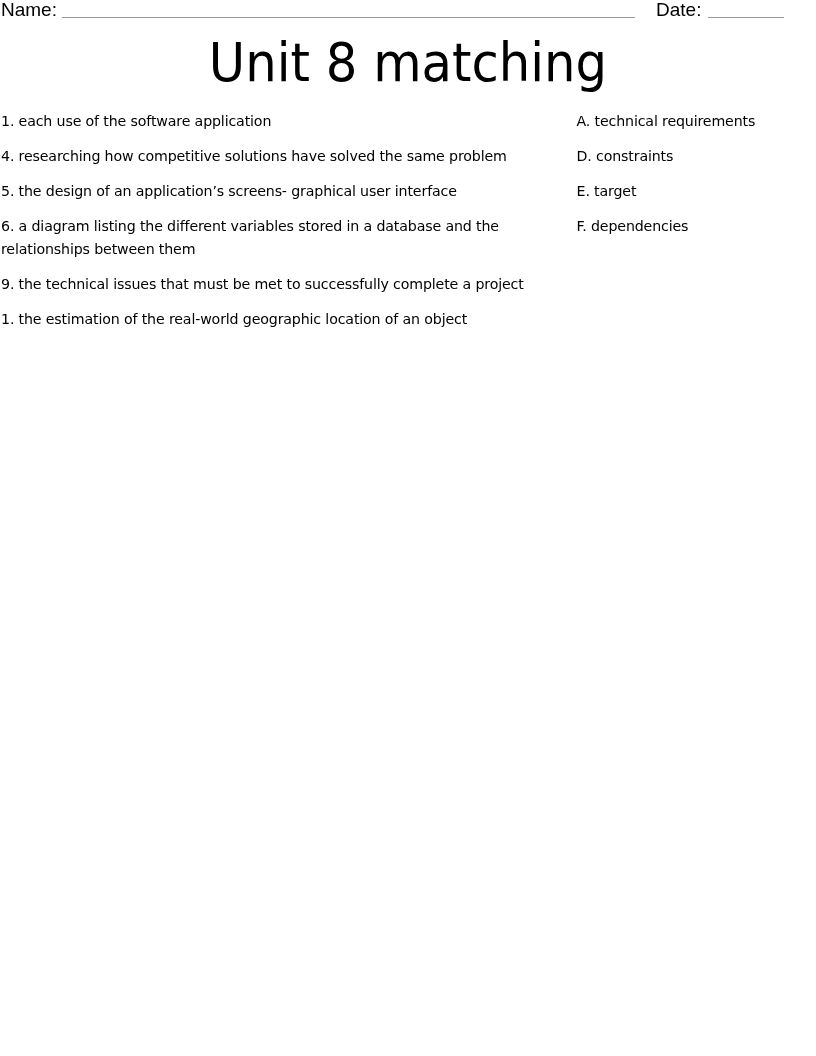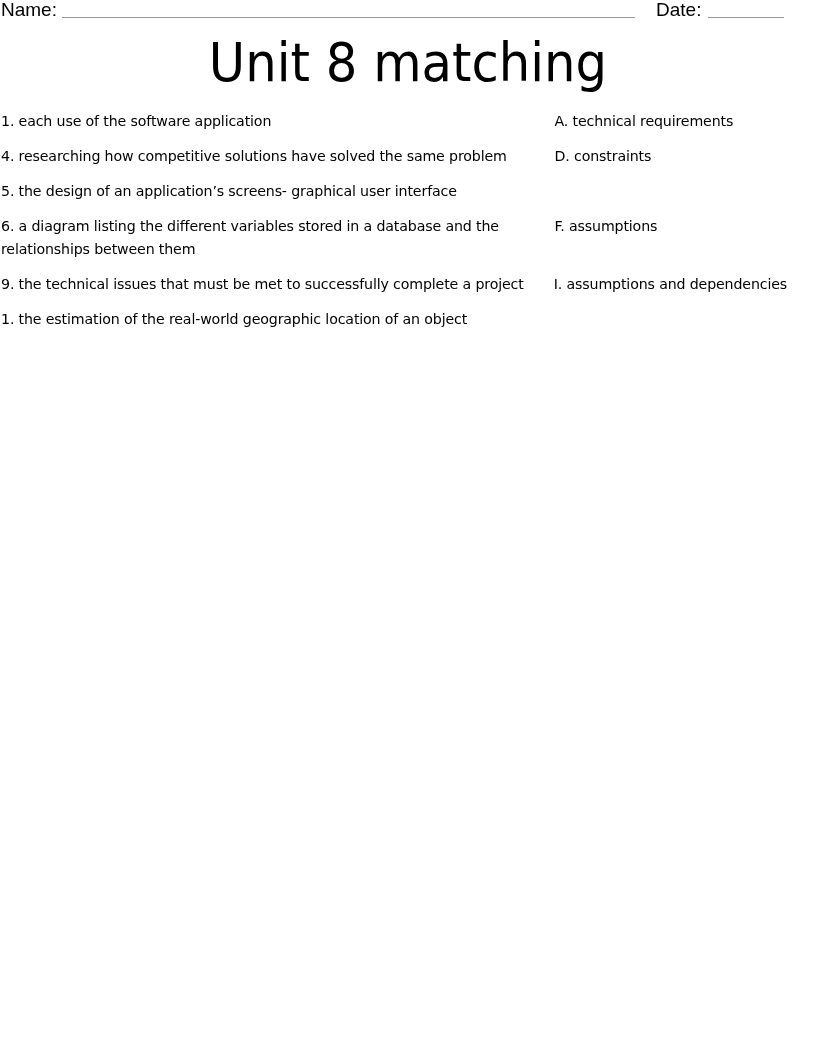--- a/index.html
+++ b/index.html
@@ -82,7 +82,7 @@
     }
     .answer {
       position: relative;
-      left: 3px;
+      left: 25px;
       width: 236px;
       white-space: nowrap;
       letter-spacing: -0.15px;

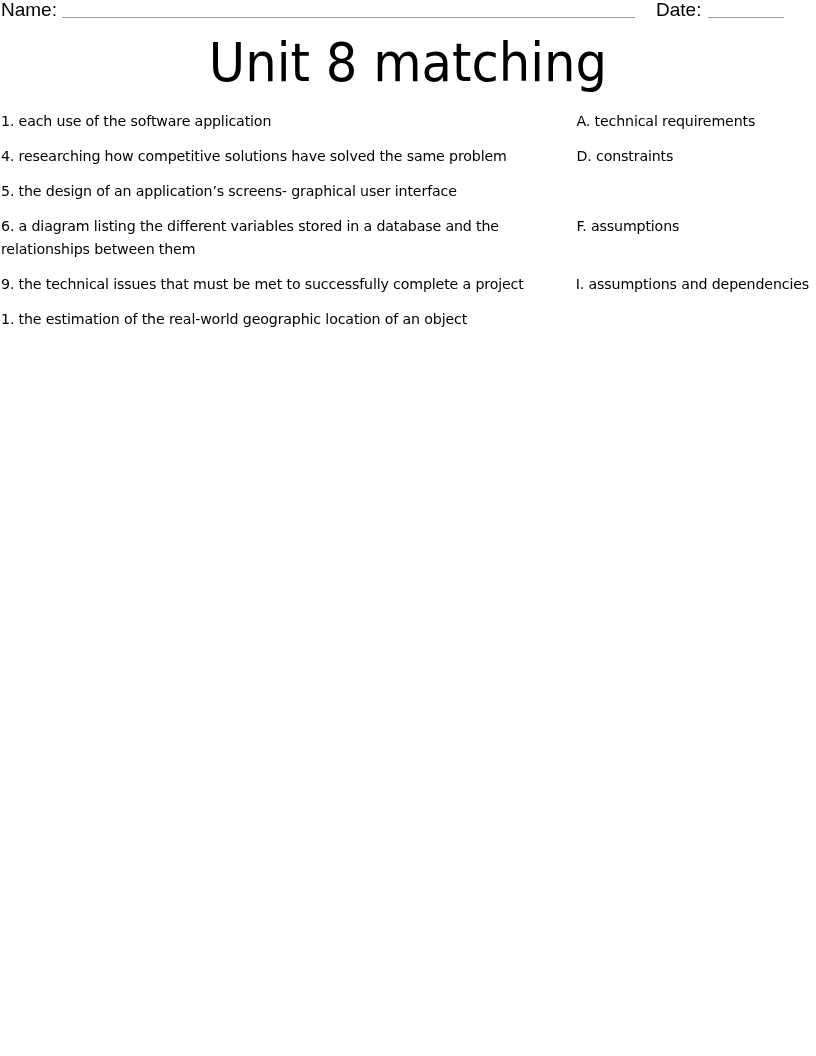--- a/index.html
+++ b/index.html
@@ -111,6 +111,7 @@
   </div>
   <div class="row">
     <div class="question">5. the design of an application’s screens- graphical user interface</div>
+    <div class="answer">E. target</div>
   </div>
   <div class="row">
     <div class="question">6. a diagram listing the different variables stored in a database and the relationships between them</div>

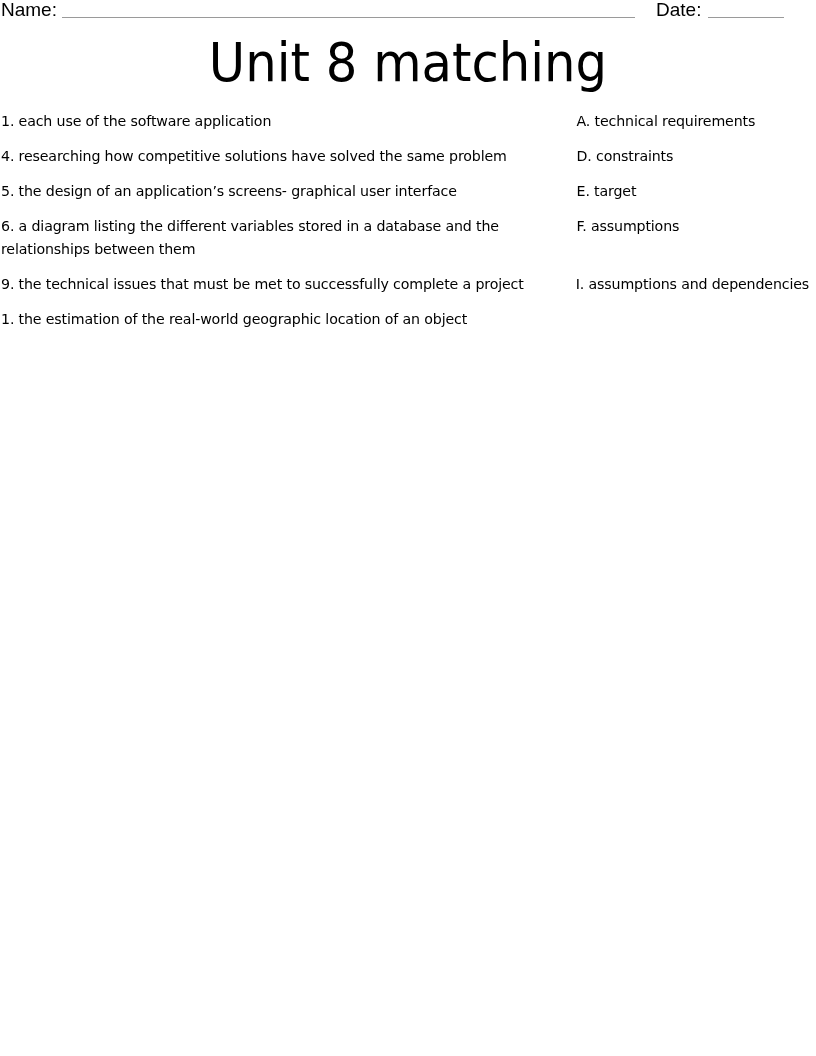--- a/index.html
+++ b/index.html
@@ -115,7 +115,7 @@
   </div>
   <div class="row">
     <div class="question">6. a diagram listing the different variables stored in a database and the relationships between them</div>
-    <div class="answer">F. assumptions</div>
+    <div class="answer">F. dependencies</div>
   </div>
   <div class="row">
     <div class="question">9. the technical issues that must be met to successfully complete a project</div>

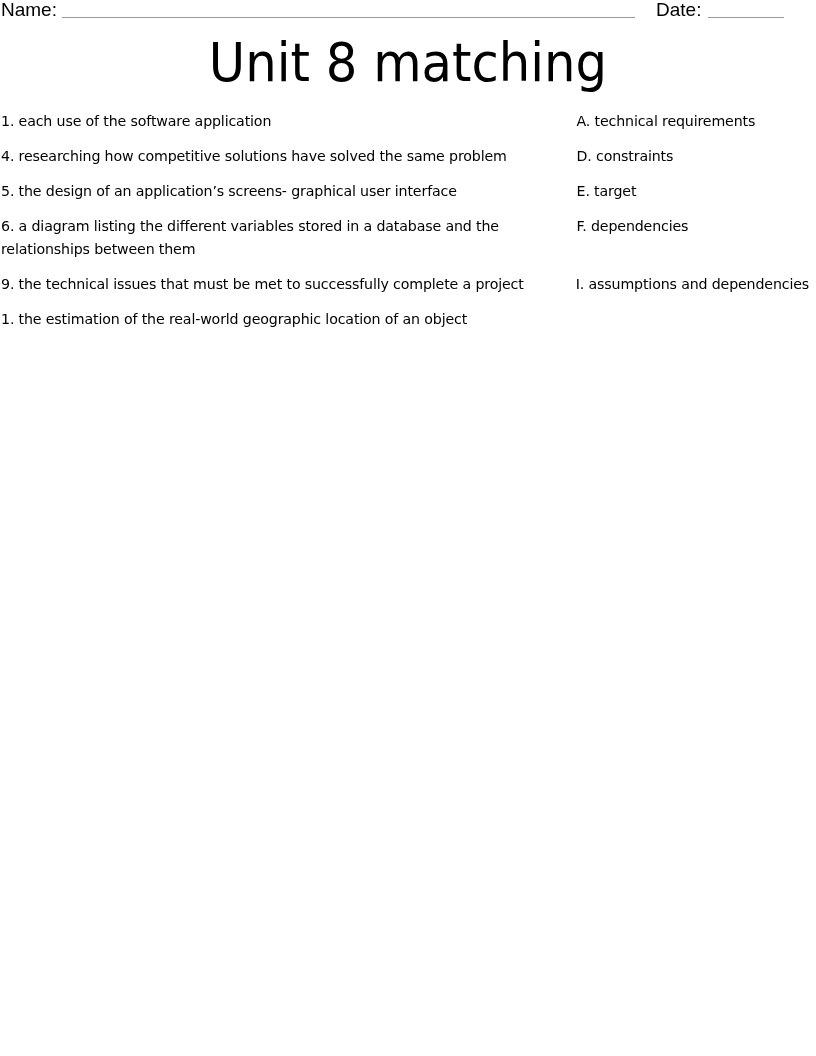--- a/index.html
+++ b/index.html
@@ -119,7 +119,6 @@
   </div>
   <div class="row">
     <div class="question">9. the technical issues that must be met to successfully complete a project</div>
-    <div class="answer">I. assumptions and dependencies</div>
   </div>
   <div class="row">
     <div class="question">1. the estimation of the real-world geographic location of an object</div>

